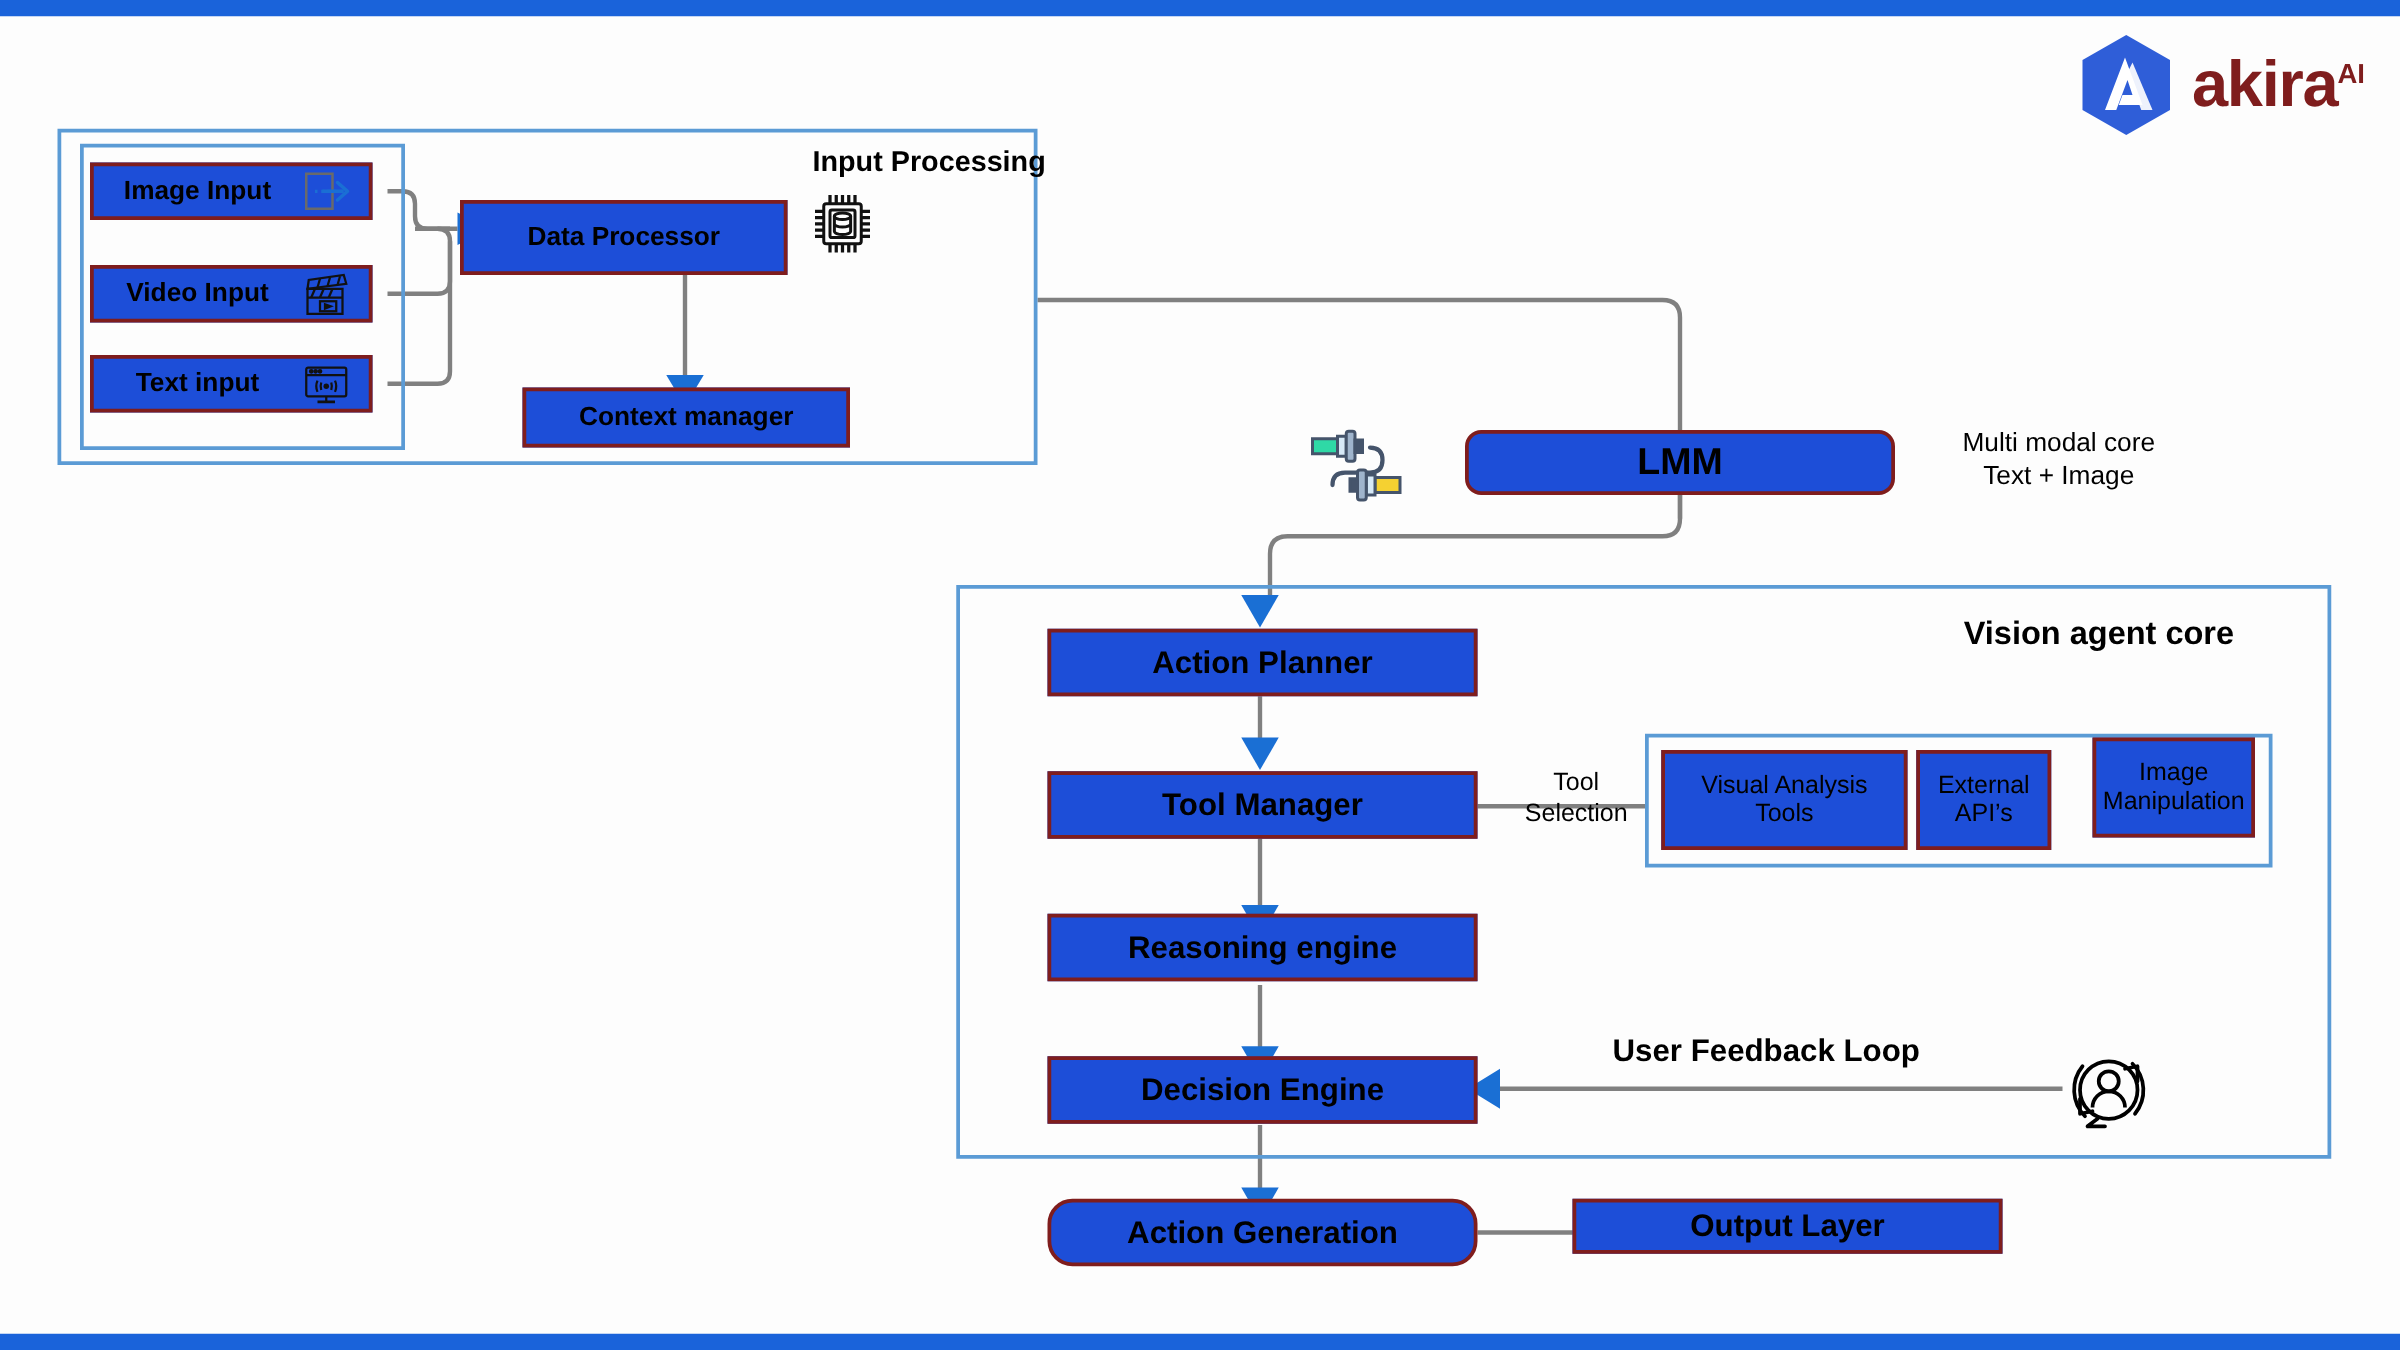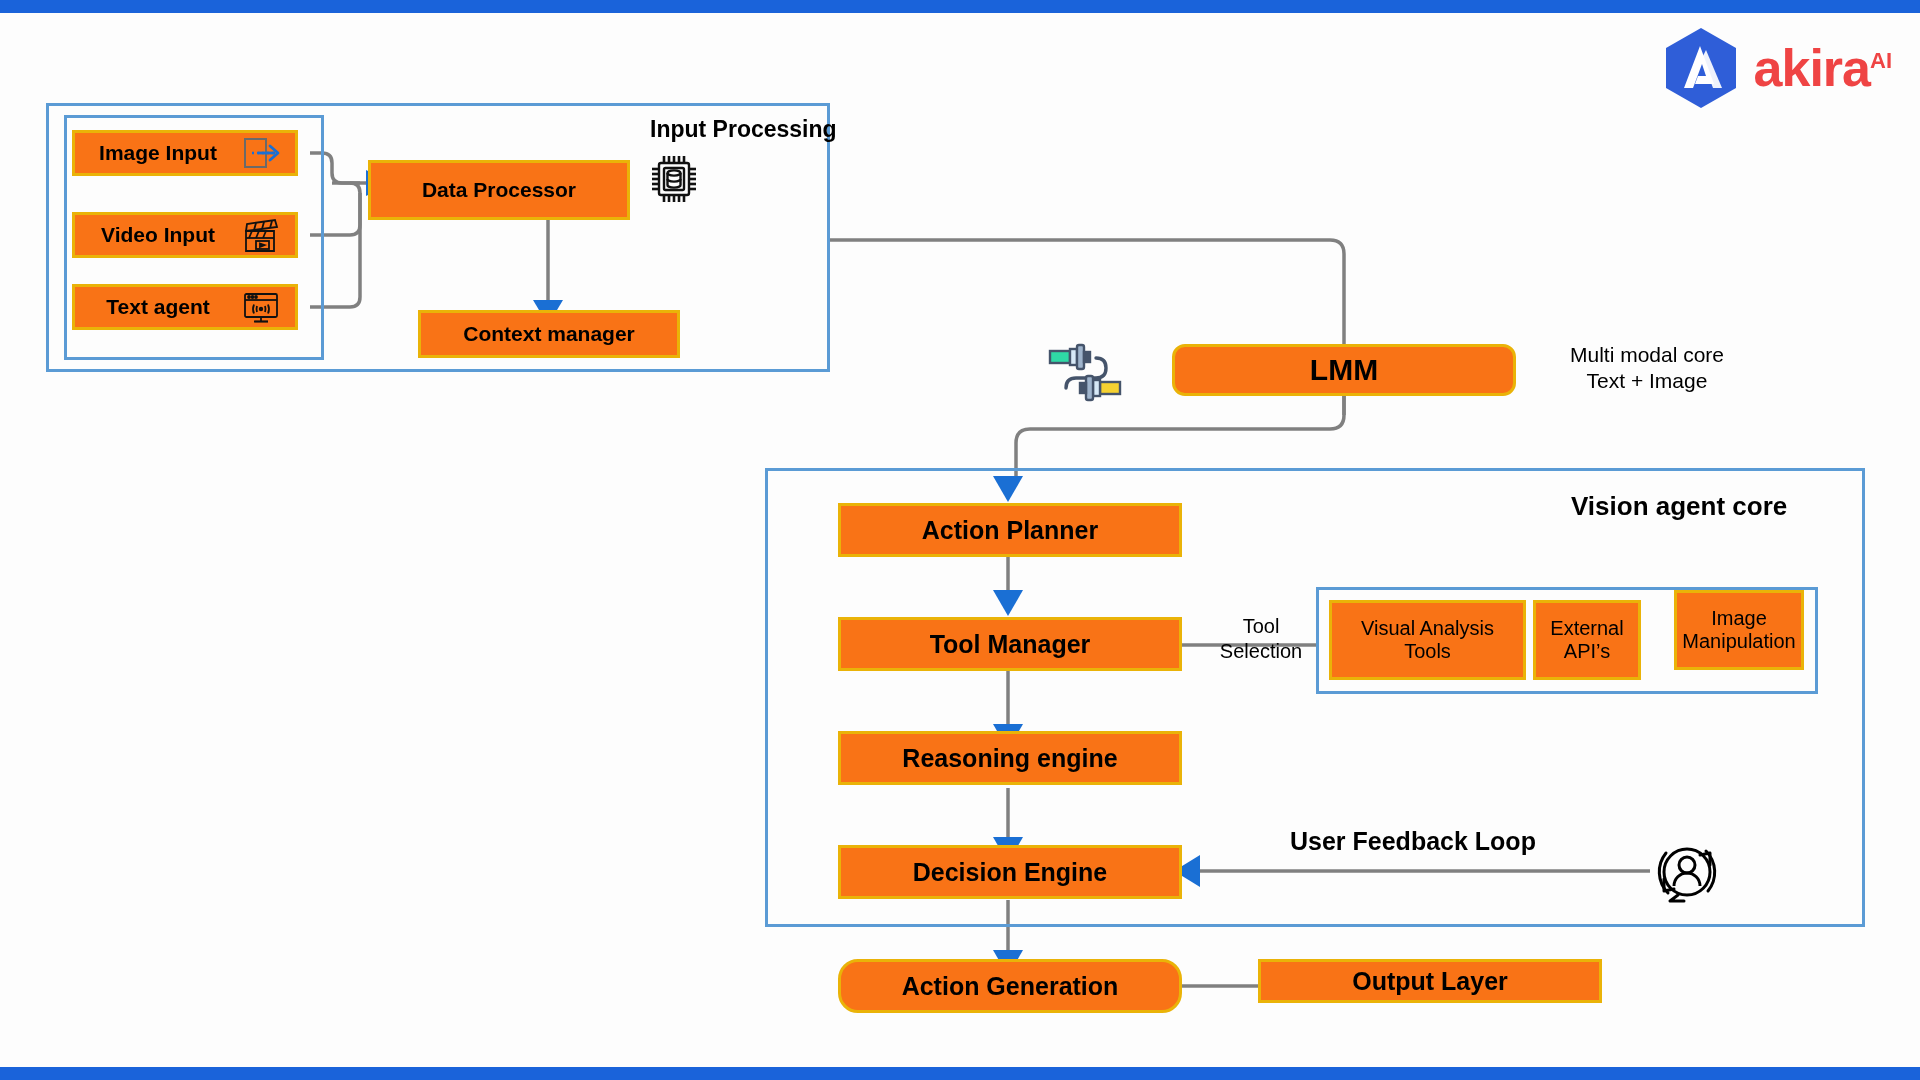--- a/index.html
+++ b/index.html
@@ -39,7 +39,7 @@
   #logo .word {
     font-size: 52px;
     font-weight: bold;
-    color: #ef4444;
+    color: #7f1d1d;
     letter-spacing: -1px;
     line-height: 1;
     position: relative;

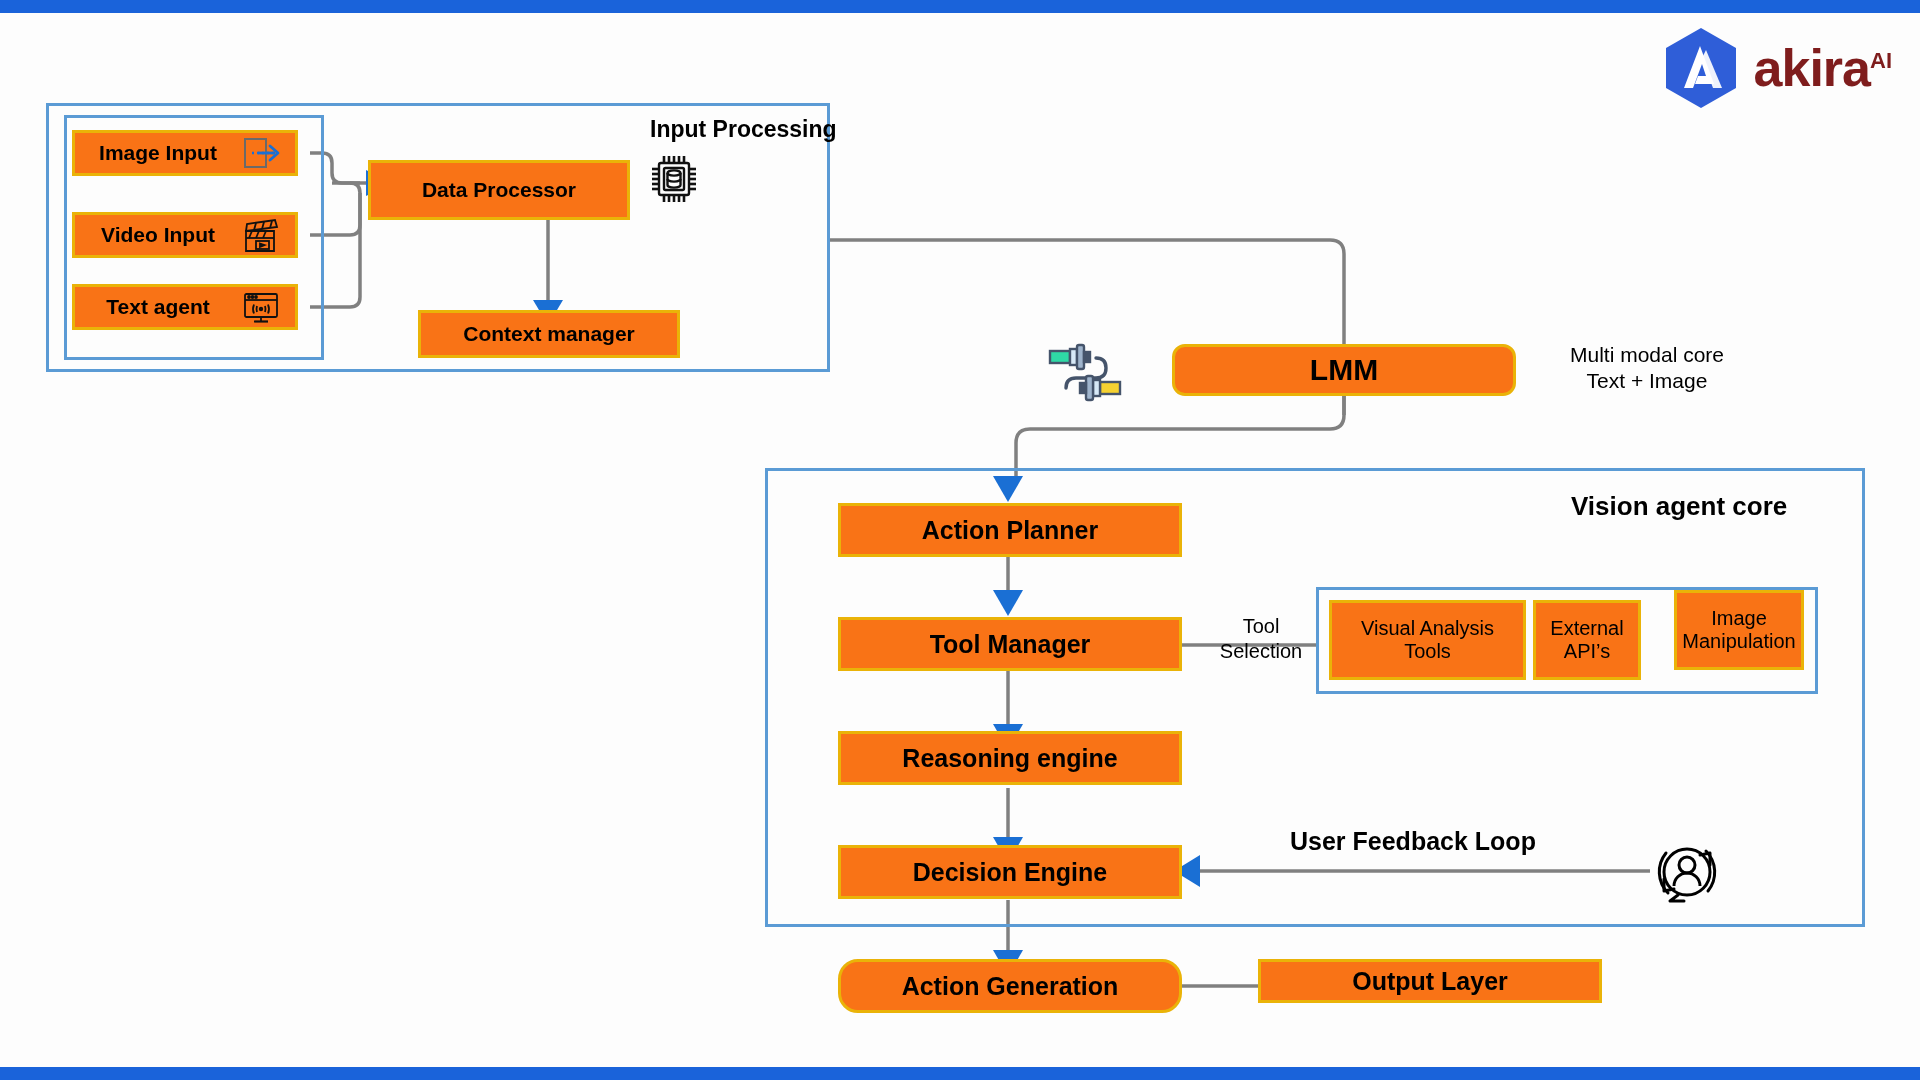--- a/index.html
+++ b/index.html
@@ -55,8 +55,8 @@
   .node {
     position: absolute;
     box-sizing: border-box;
-    border: 3px solid #eab308;
-    background: #f97316;
+    border: 3px solid #7f1d1d;
+    background: #1d4ed8;
     display: flex;
     align-items: center;
     justify-content: center;

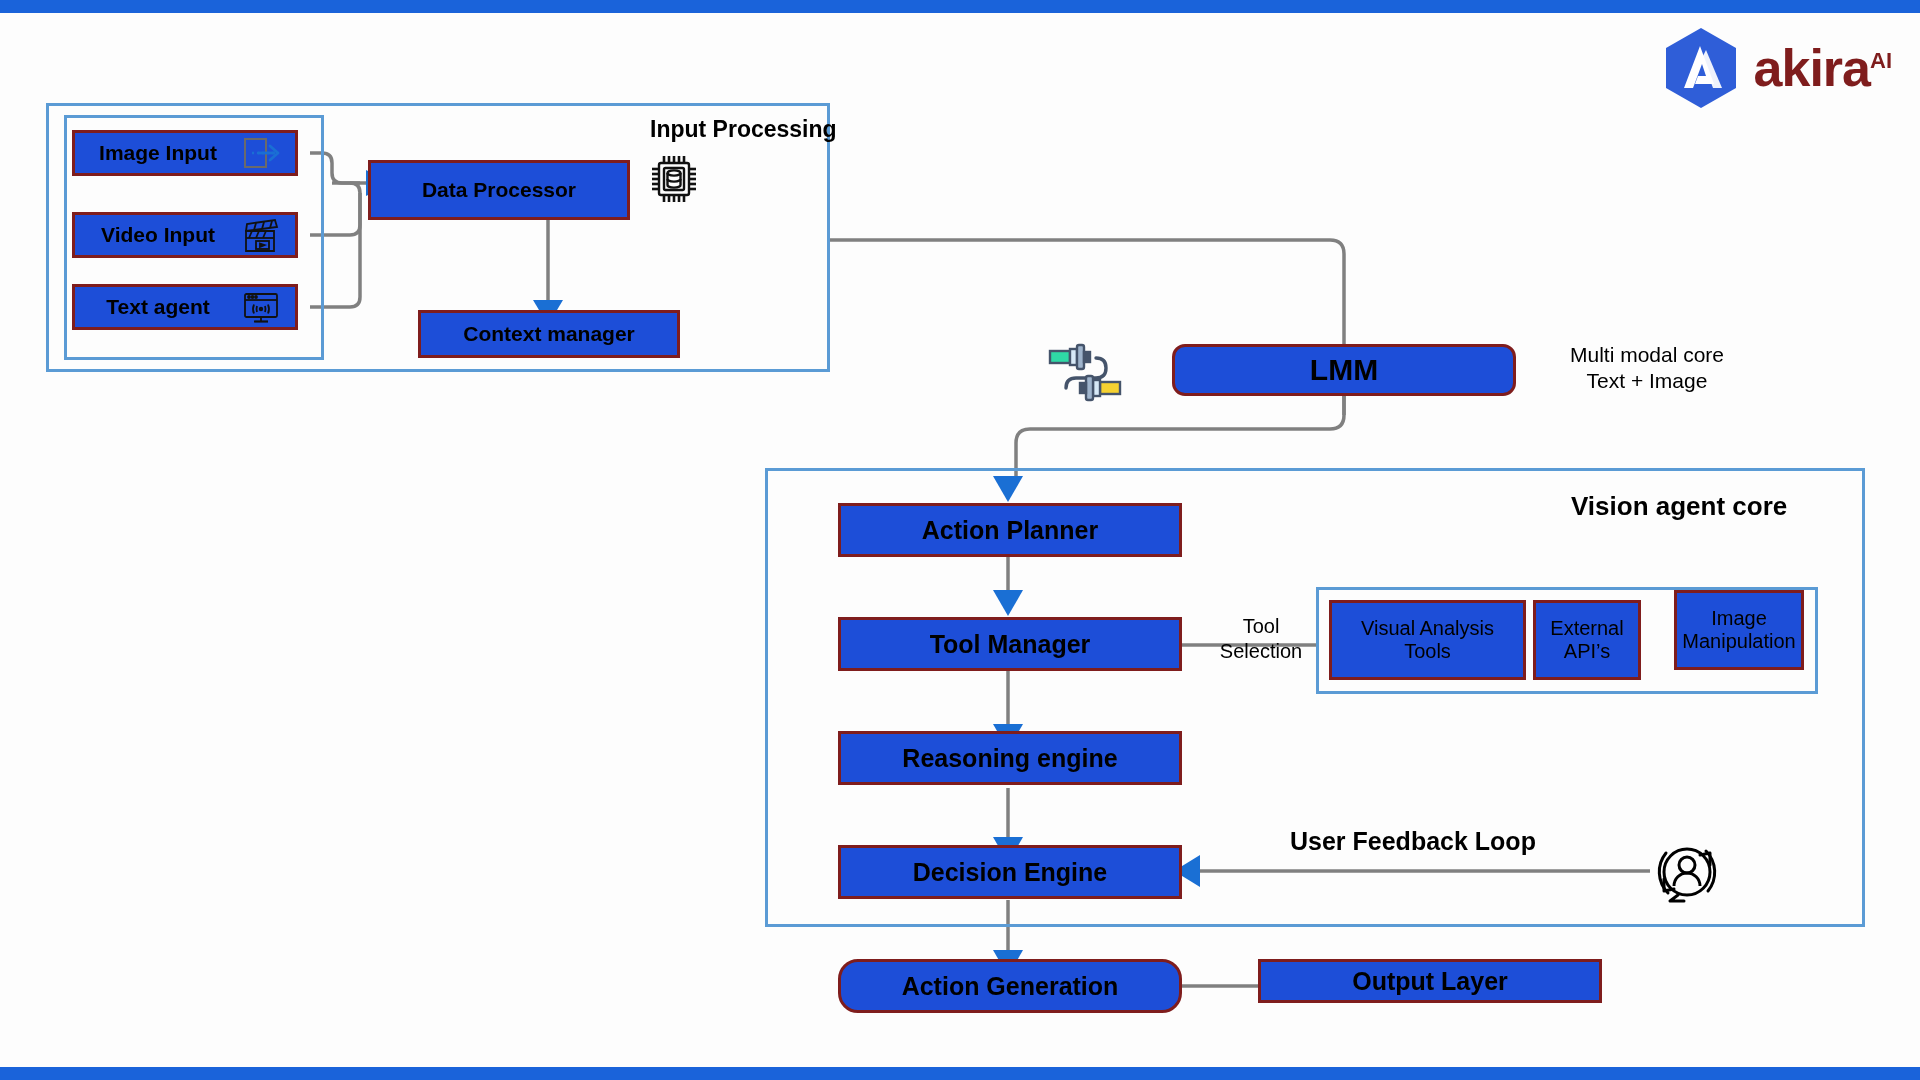--- a/index.html
+++ b/index.html
@@ -260,7 +260,7 @@
 </div>
 
 <div class="node inputbox" style="left:72px; top:284px; width:226px; height:46px;">
-  <span class="lbl">Text agent</span>
+  <span class="lbl">Text input</span>
   <span class="ico">
     <svg width="40" height="36" viewBox="0 0 40 36">
       <g stroke="#111" stroke-width="1.8" fill="none">

